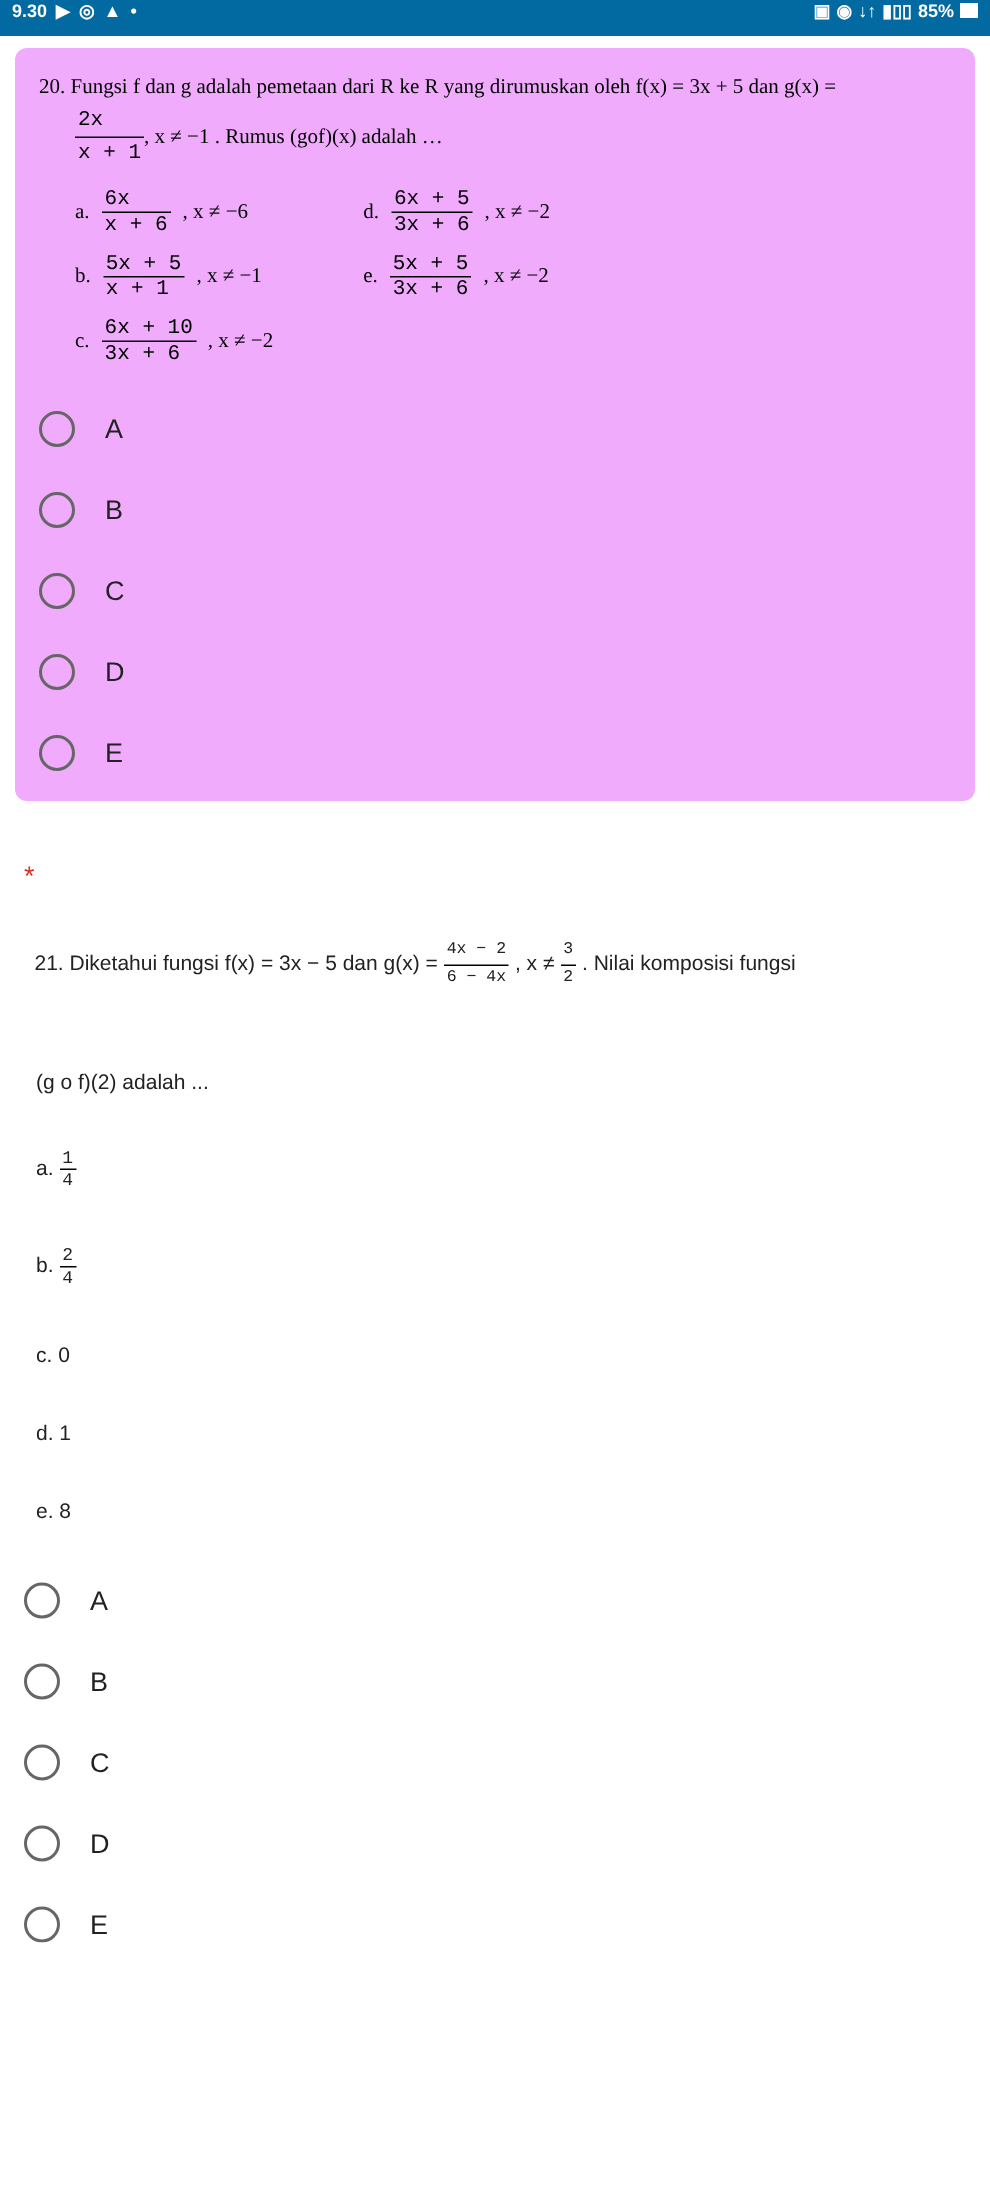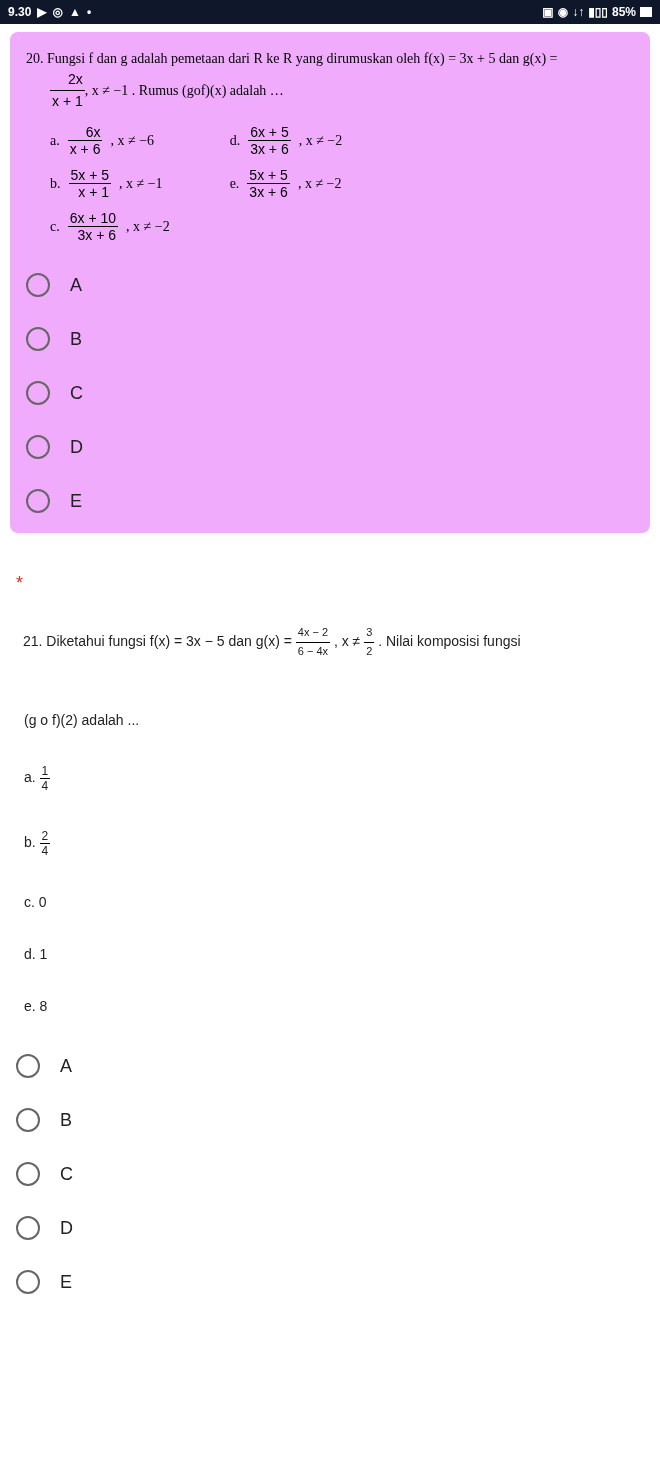--- a/index.html
+++ b/index.html
@@ -10,12 +10,12 @@
     color: #000;
   }
   .status-bar {
-    background: #0f172a;
+    background: #0369a1;
     color: #fff;
     height: 24px;
     display: flex;
     justify-content: space-between;
-    align-items: center;
+    align-items: flex-start;
     padding: 0 8px;
     font-size: 12px;
     font-weight: bold;

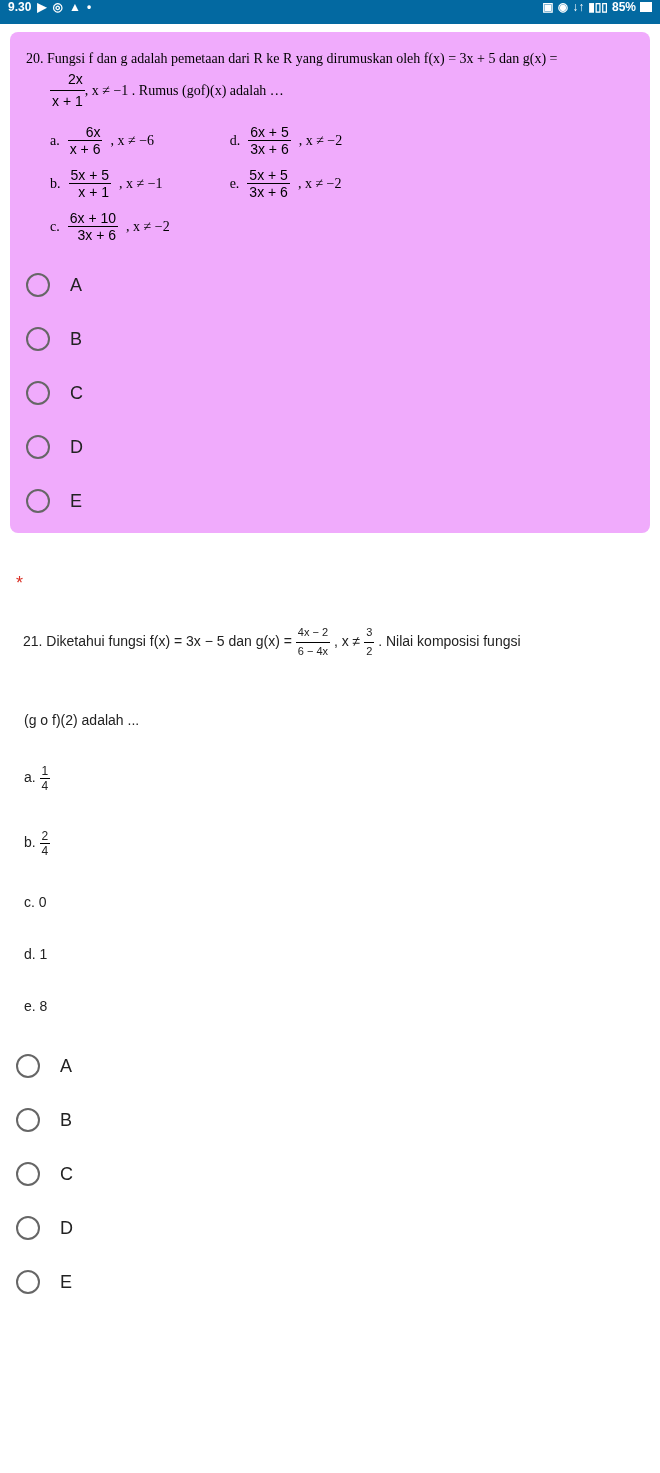--- a/index.html
+++ b/index.html
@@ -37,8 +37,8 @@
   .frac {
     display: inline-block;
     vertical-align: middle;
-    text-align: right;
-    font-family: Liberation Sans, sans-serif;
+    text-align: left;
+    font-family: Liberation Mono, monospace;
   }
   .frac .num { display: block; border-bottom: 1px solid #000; padding: 0 2px; }
   .frac .den { display: block; padding: 0 2px; }

